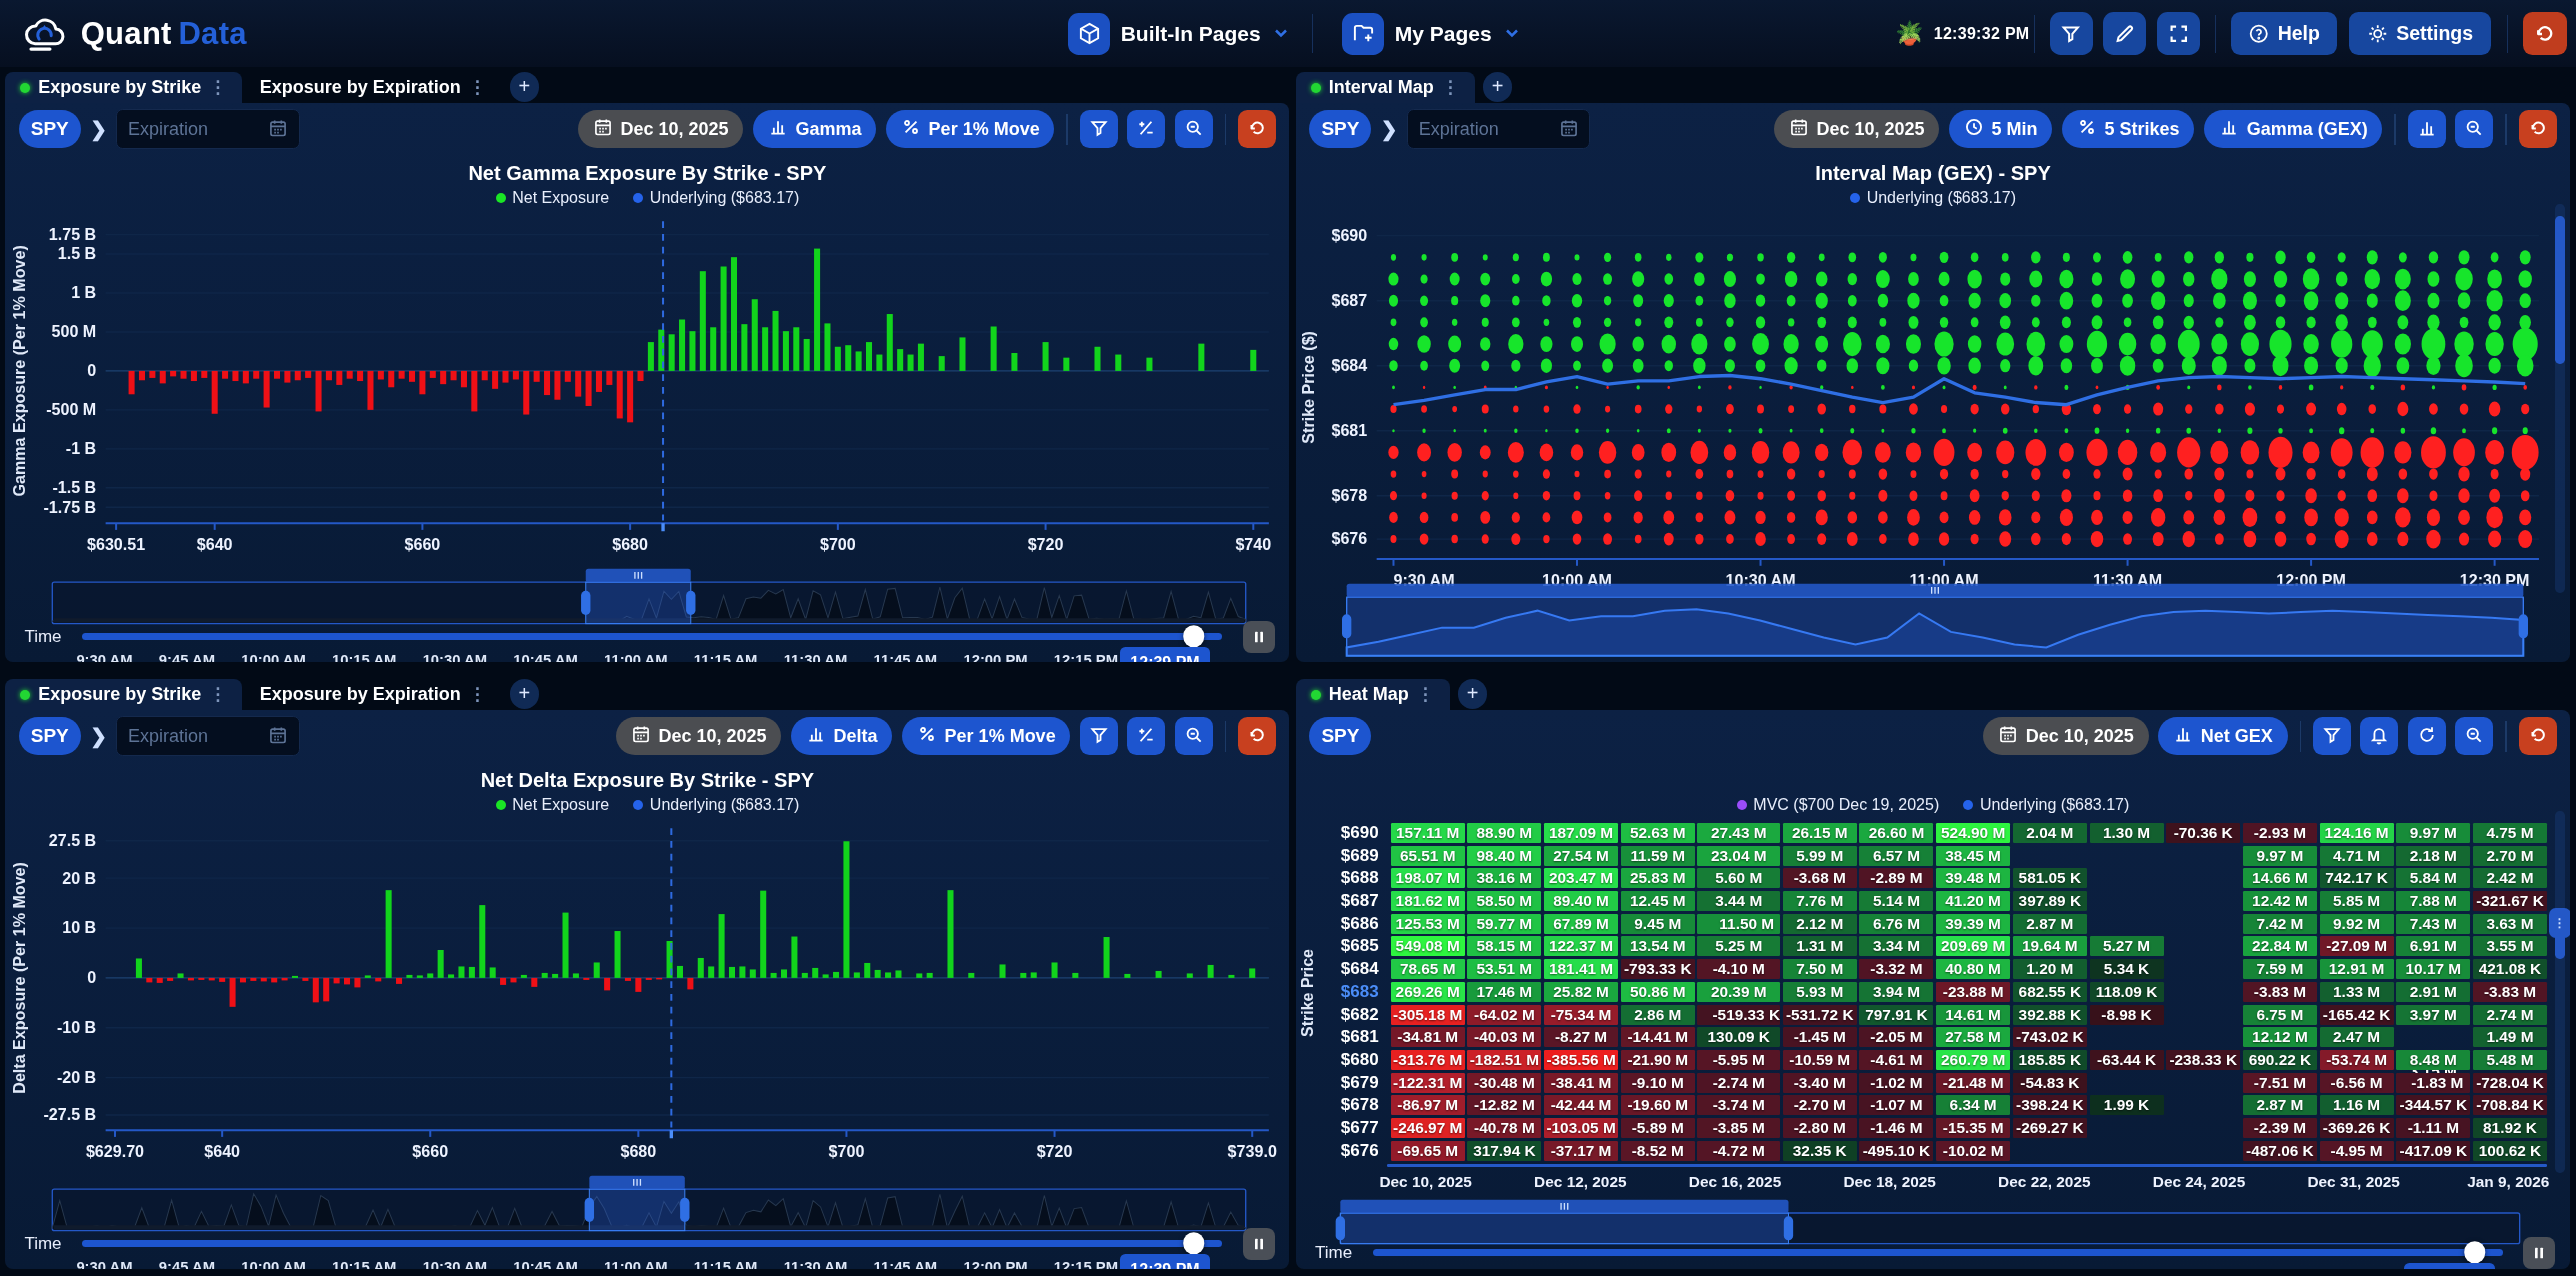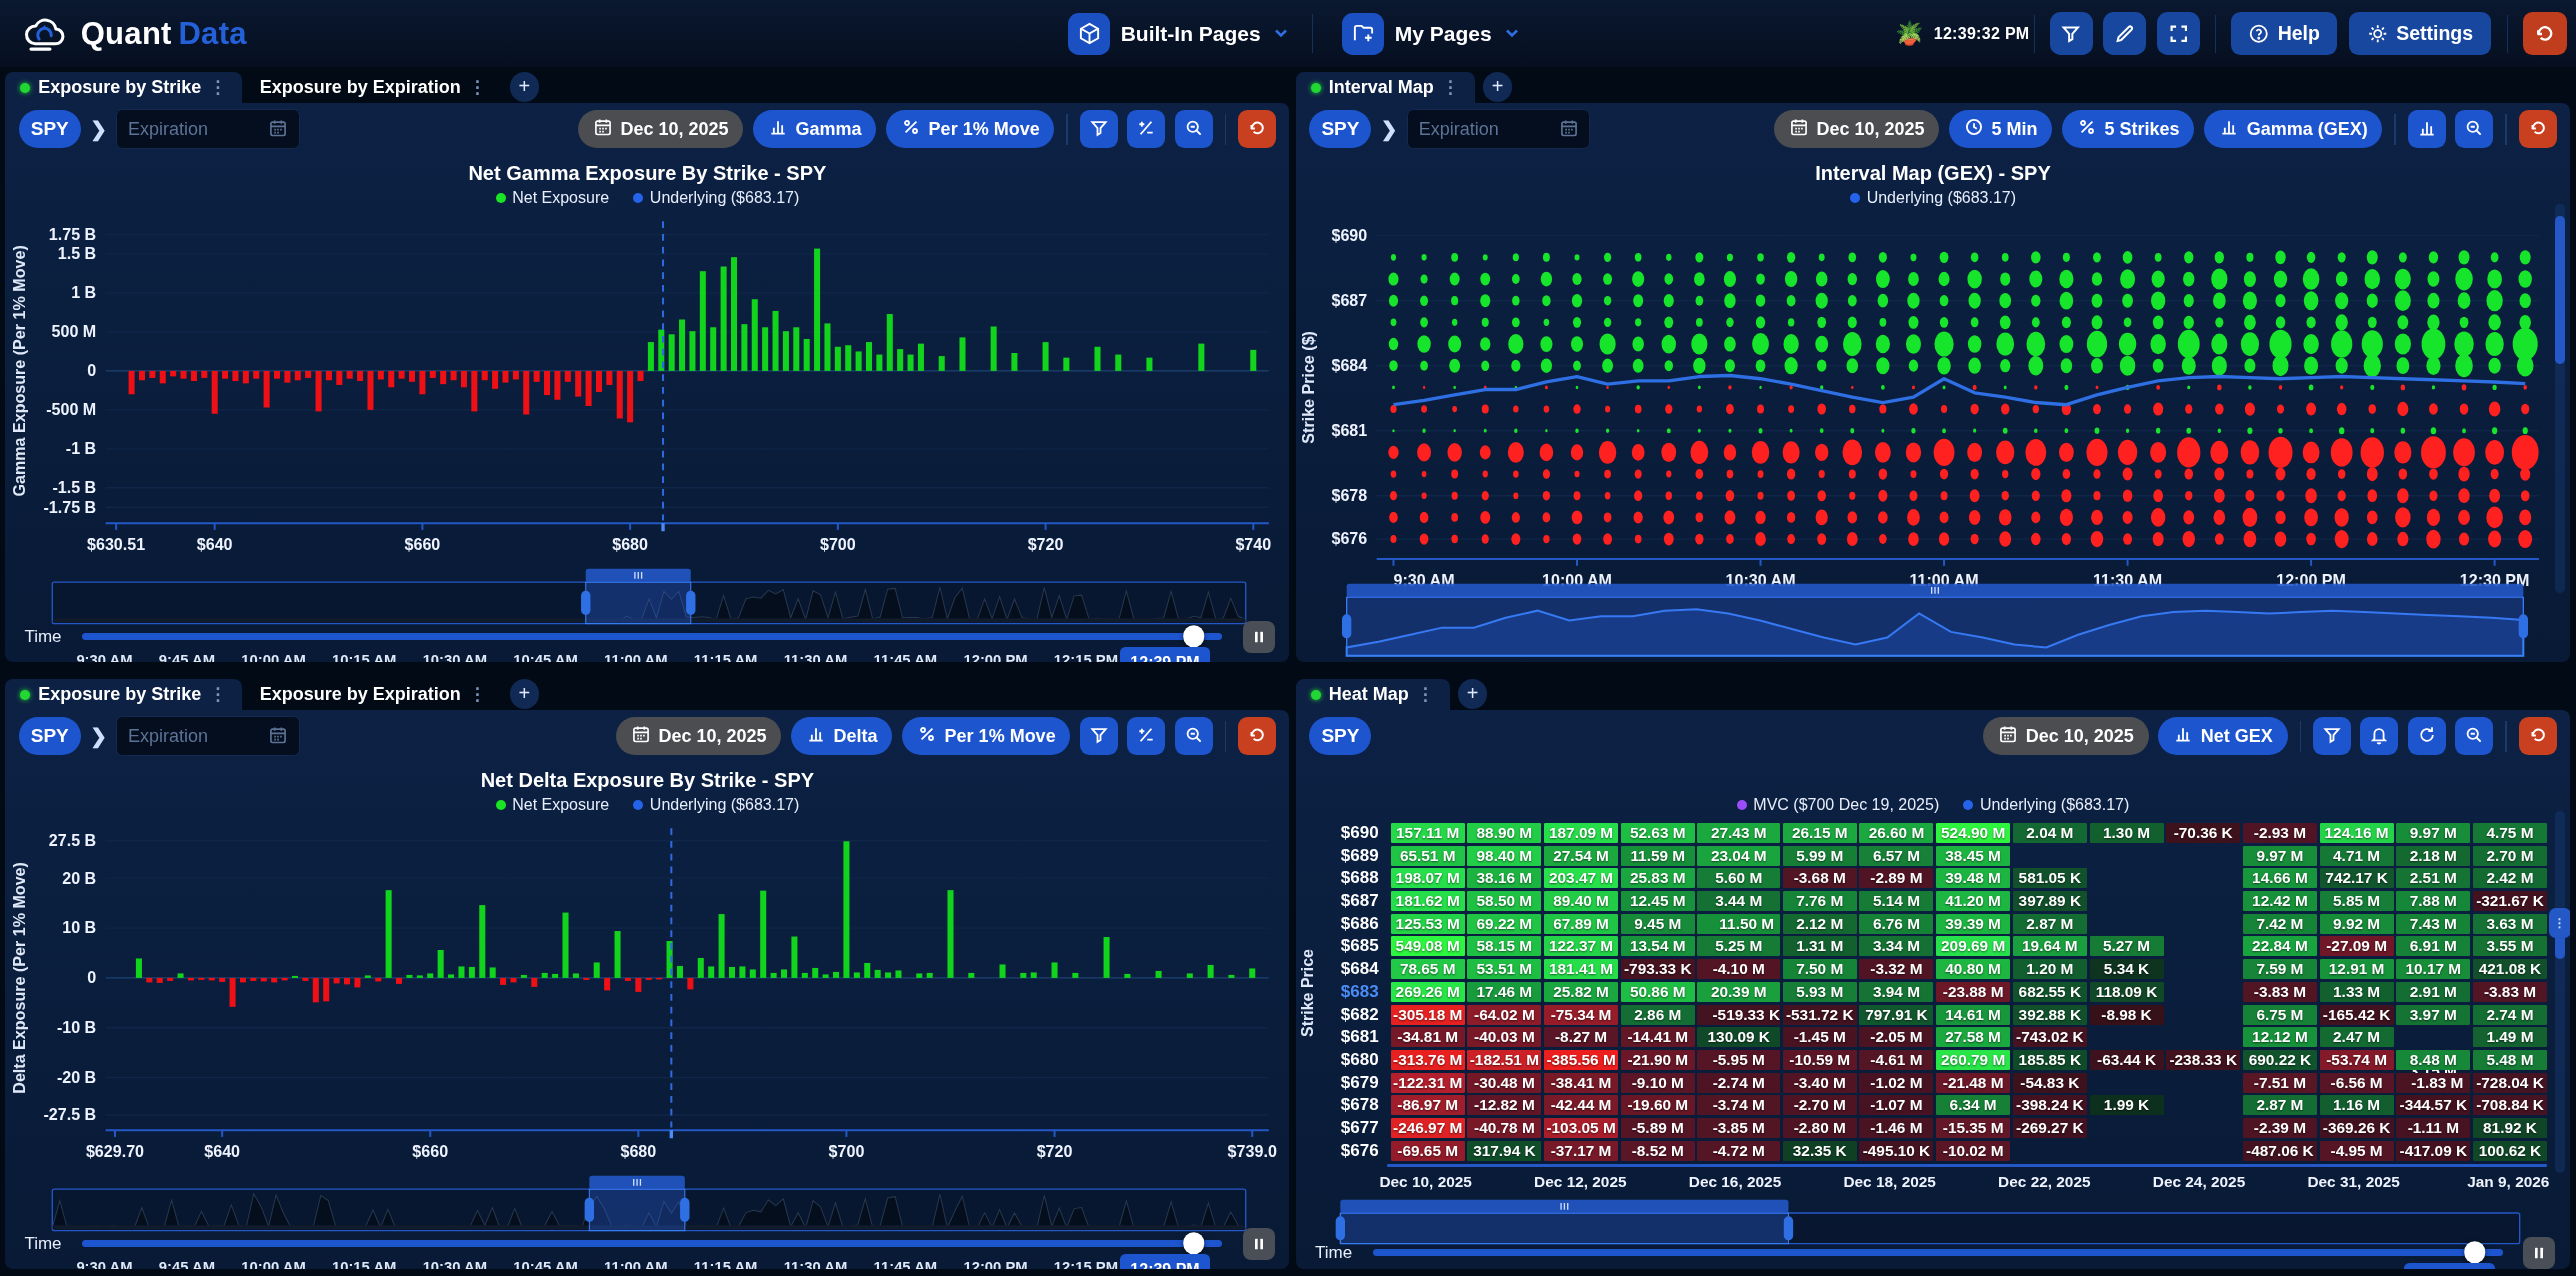--- a/index.html
+++ b/index.html
@@ -1446,7 +1446,7 @@
             <div class="heat-cell" style="background: transparent;"></div>
             <div class="heat-cell" style="background: rgb(24, 150, 59);">14.66 M</div>
             <div class="heat-cell" style="background: rgb(17, 86, 45);">742.17 K</div>
-            <div class="heat-cell" style="background: rgb(21, 115, 52);">2.51 M</div>
+            <div class="heat-cell" style="background: rgb(21, 115, 52);">5.84 M</div>
             <div class="heat-cell" style="background: rgb(20, 107, 50);">2.42 M</div>
             <div class="heat-strike">$687</div>
             <div class="heat-cell" style="background: rgb(38, 221, 74);">181.62 M</div>

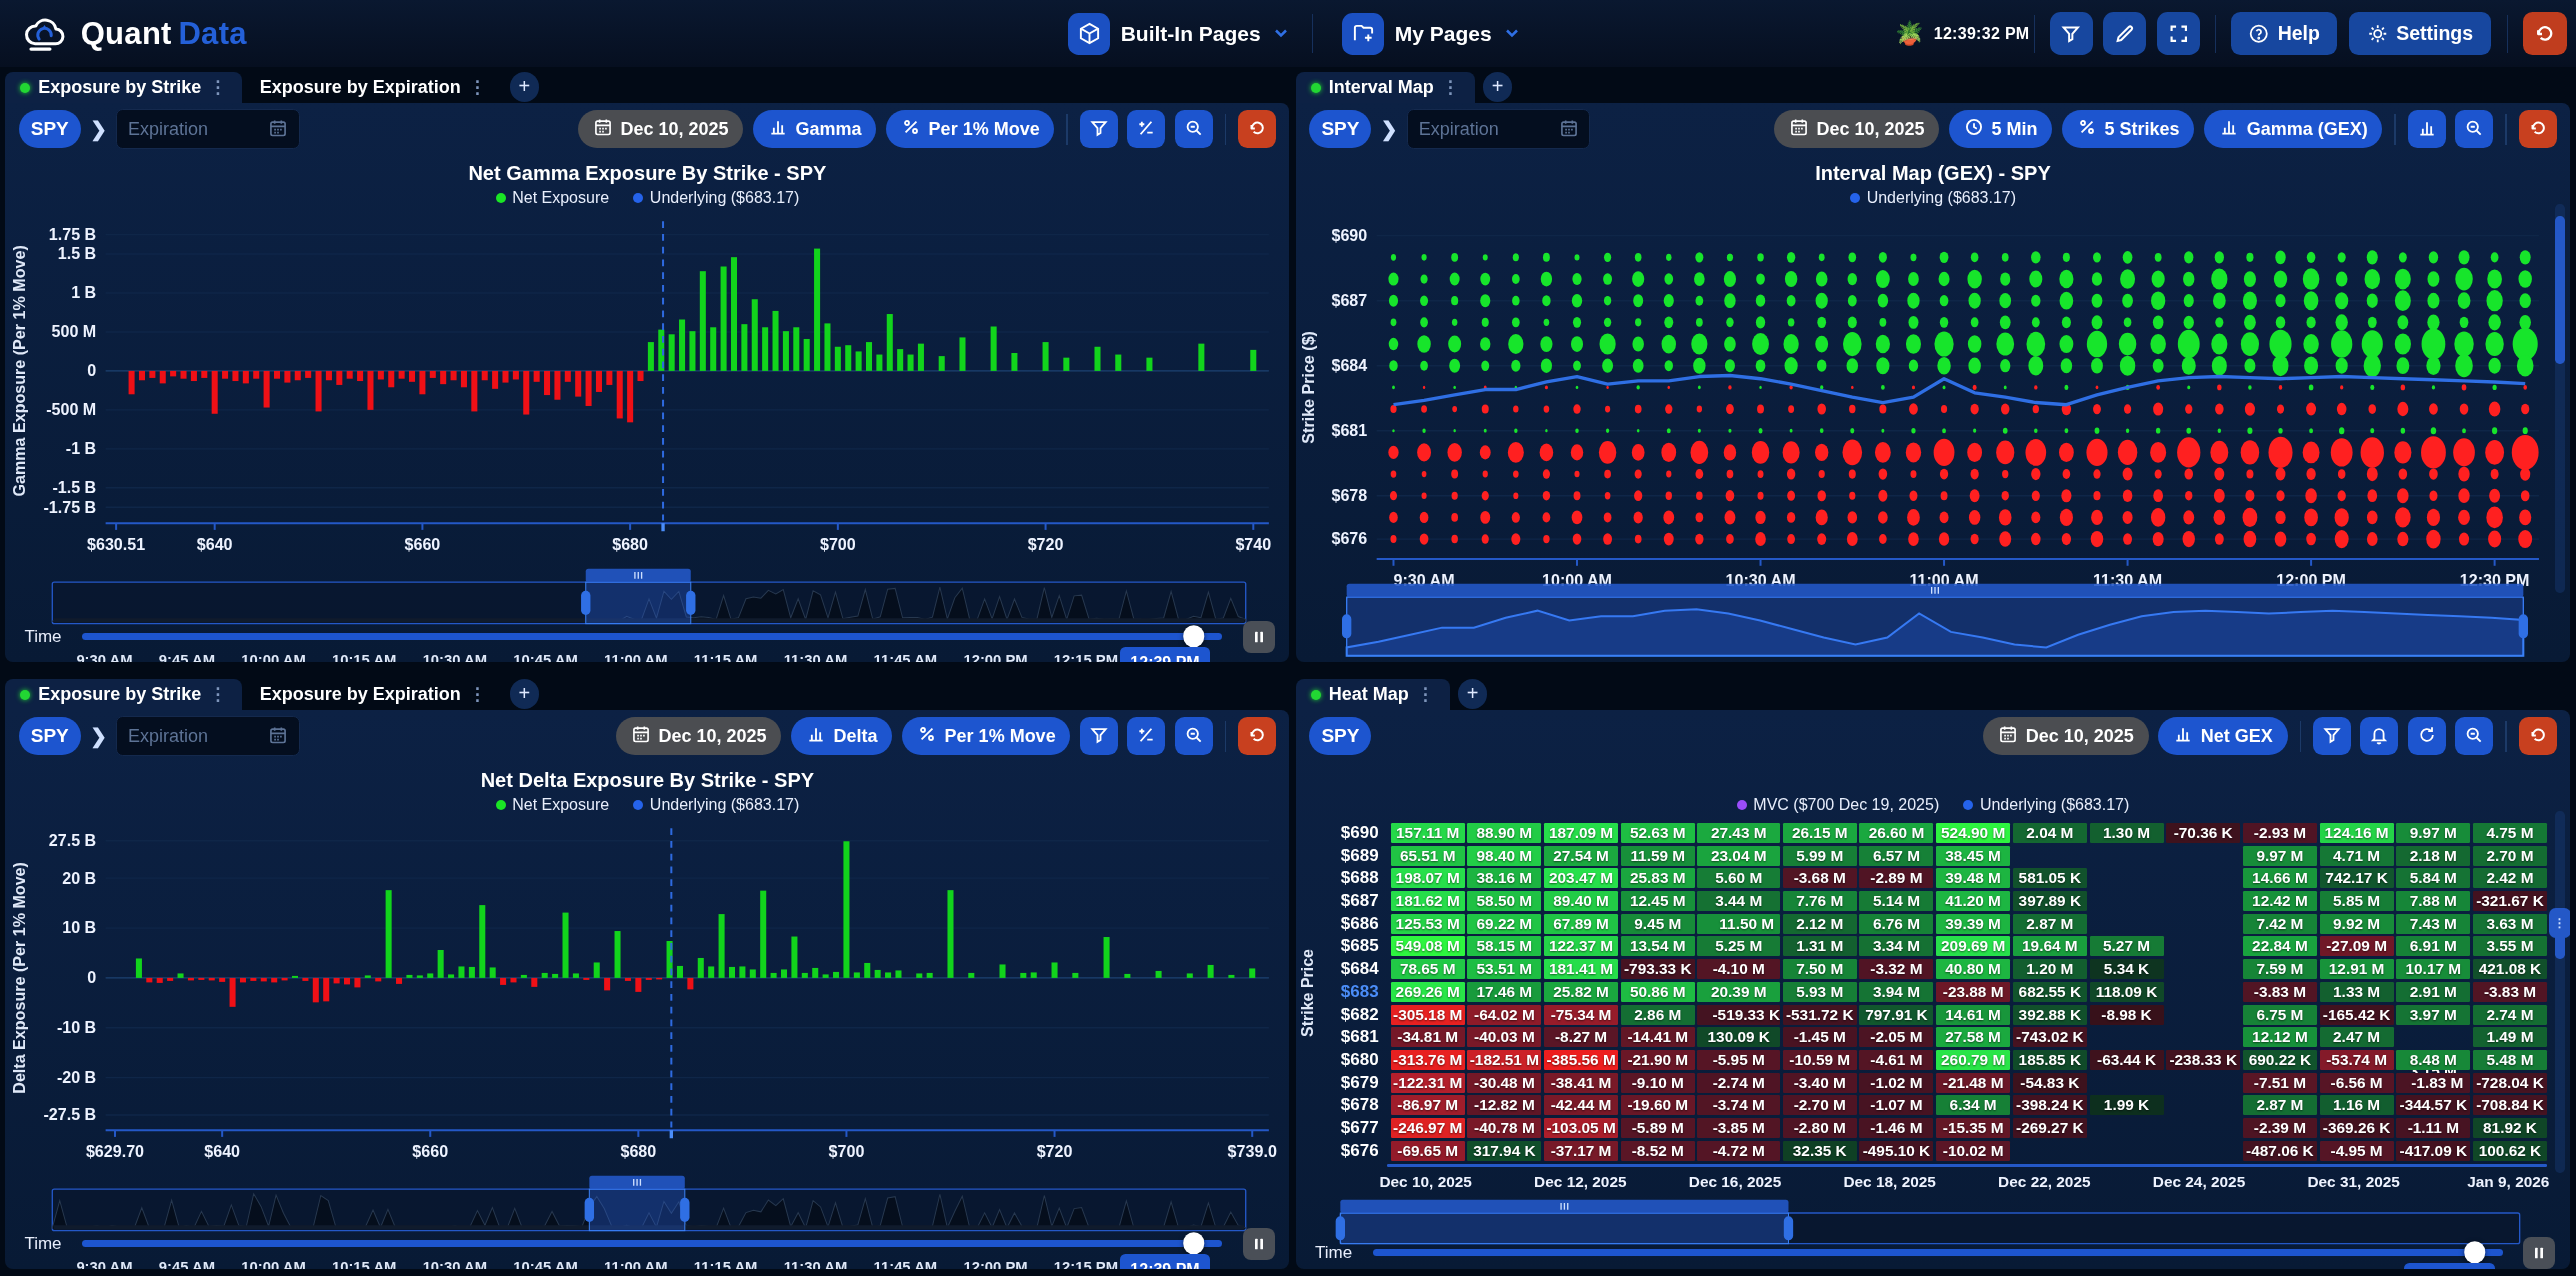--- a/index.html
+++ b/index.html
@@ -1466,7 +1466,7 @@
             <div class="heat-cell" style="background: rgb(67, 18, 32);">-321.67 K</div>
             <div class="heat-strike">$686</div>
             <div class="heat-cell" style="background: rgb(36, 212, 72);">125.53 M</div>
-            <div class="heat-cell" style="background: rgb(32, 197, 69);">69.22 M</div>
+            <div class="heat-cell" style="background: rgb(32, 197, 69);">59.77 M</div>
             <div class="heat-cell" style="background: rgb(32, 197, 69);">67.89 M</div>
             <div class="heat-cell" style="background: rgb(23, 139, 57);">9.45 M</div>
             <div class="heat-cell" style="background: rgb(23, 144, 58); padding-left: 16px;">11.50 M</div>

